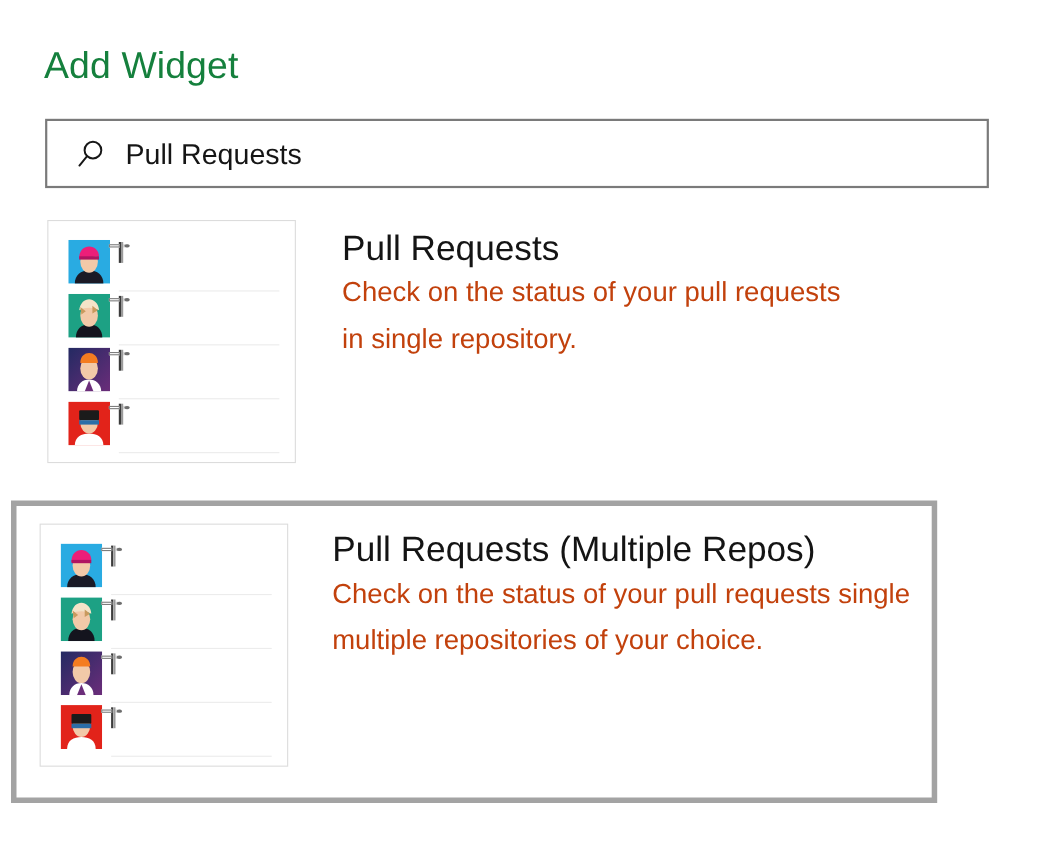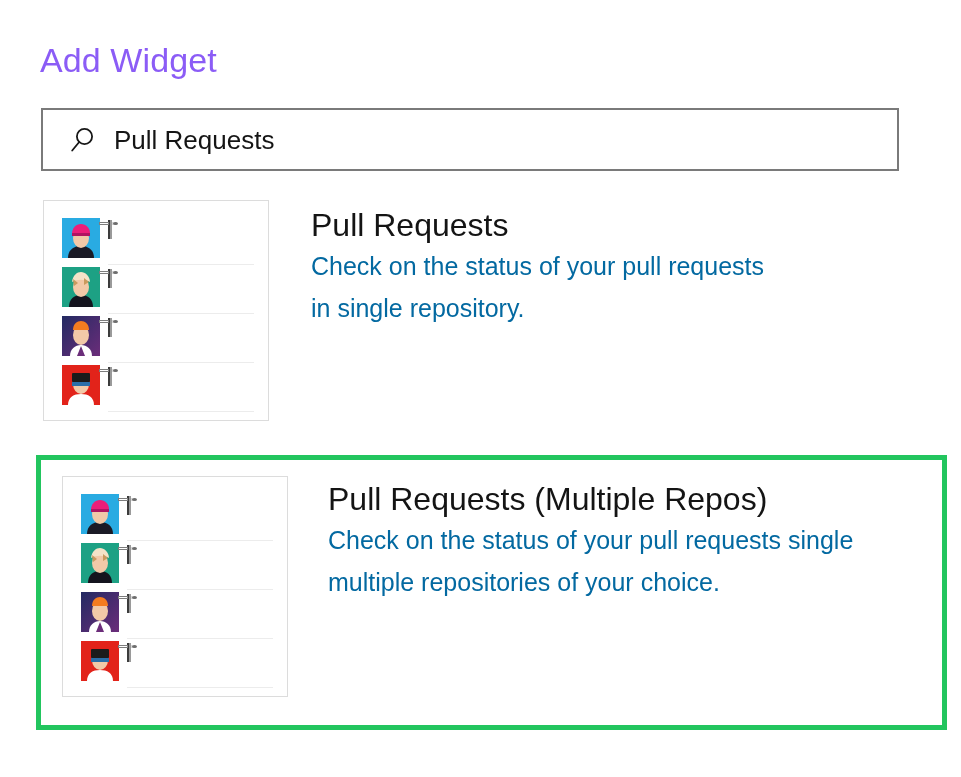--- a/index.html
+++ b/index.html
@@ -24,7 +24,7 @@
     font-size: 34px;
     font-weight: 400;
     line-height: 44px;
-    color: #8b5cf6;
+    color: #15803d;
     letter-spacing: 0.1px;
   }
 

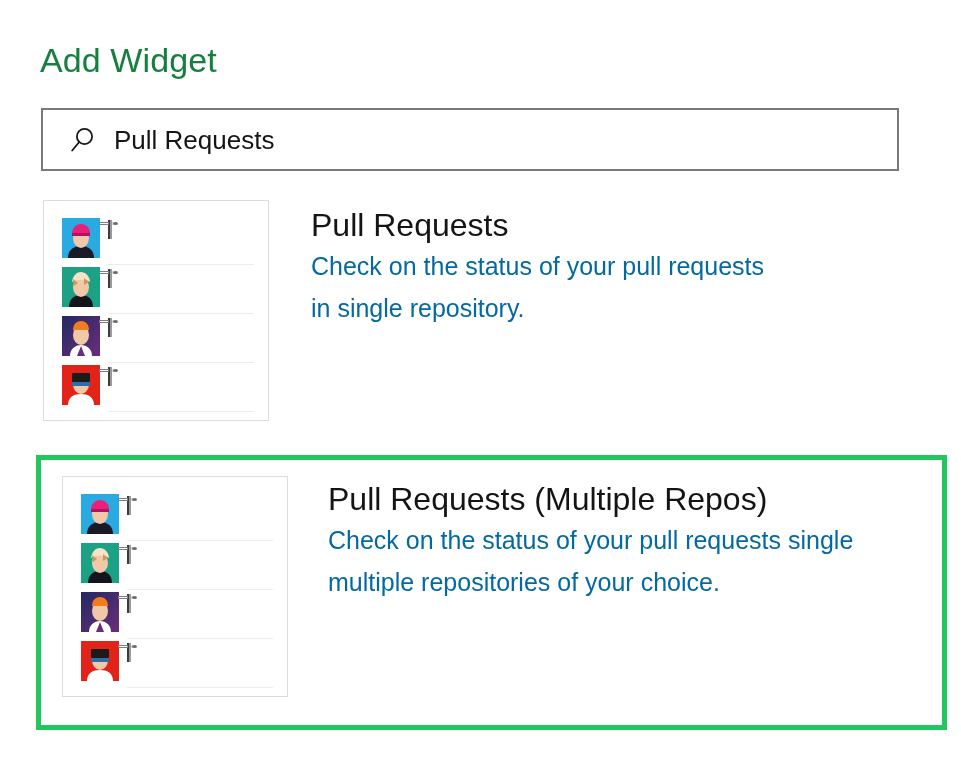--- a/index.html
+++ b/index.html
@@ -195,7 +195,7 @@
     font-size: 25px;
     line-height: 42px;
     font-weight: 400;
-    color: #0369a1;
+    color: #c2410c;
     max-width: 470px;
   }
   .item-2 .widget-desc { max-width: 575px; }

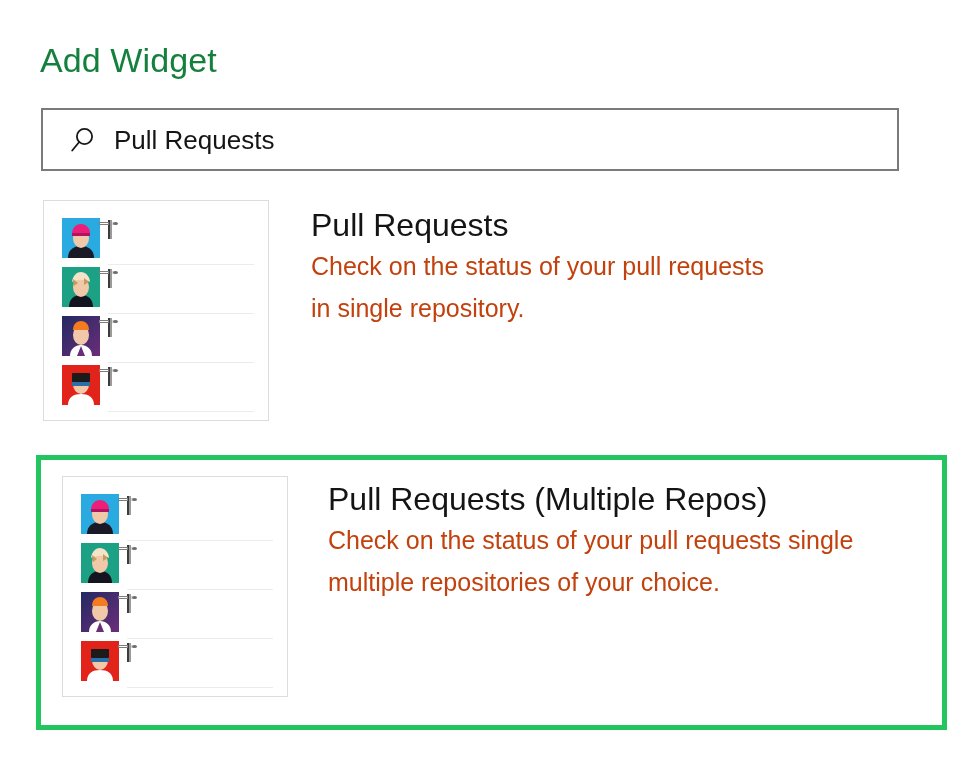--- a/index.html
+++ b/index.html
@@ -76,11 +76,11 @@
   }
   .widget-item.item-2 {
     position: absolute;
-    left: 36px;
+    left: 10px;
     top: 260px;
-    width: 911px;
+    width: 842px;
     height: 275px;
-    border: 5px solid #22c55e;
+    border: 5px solid #a3a3a3;
     padding: 16px 0 0 21px;
   }
 

